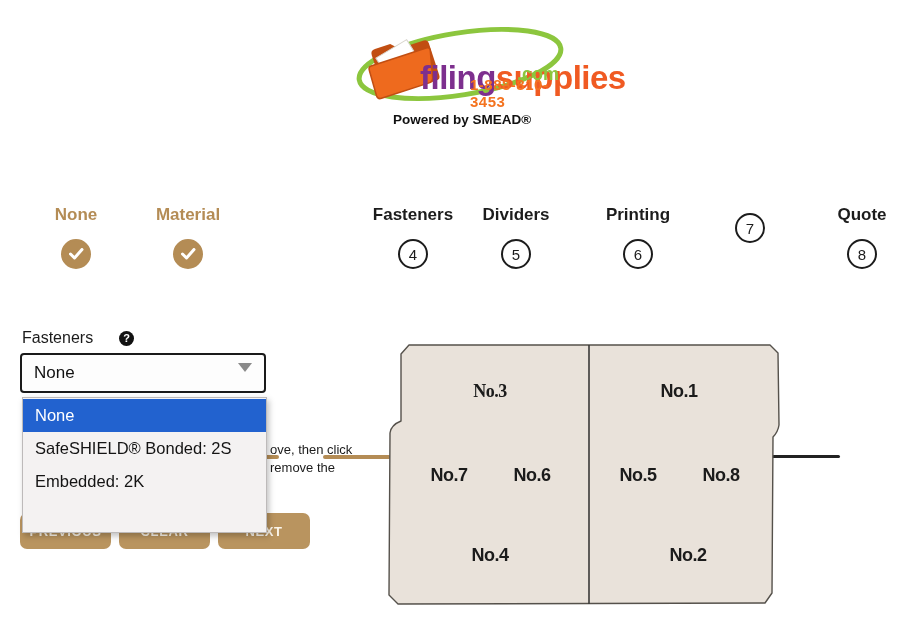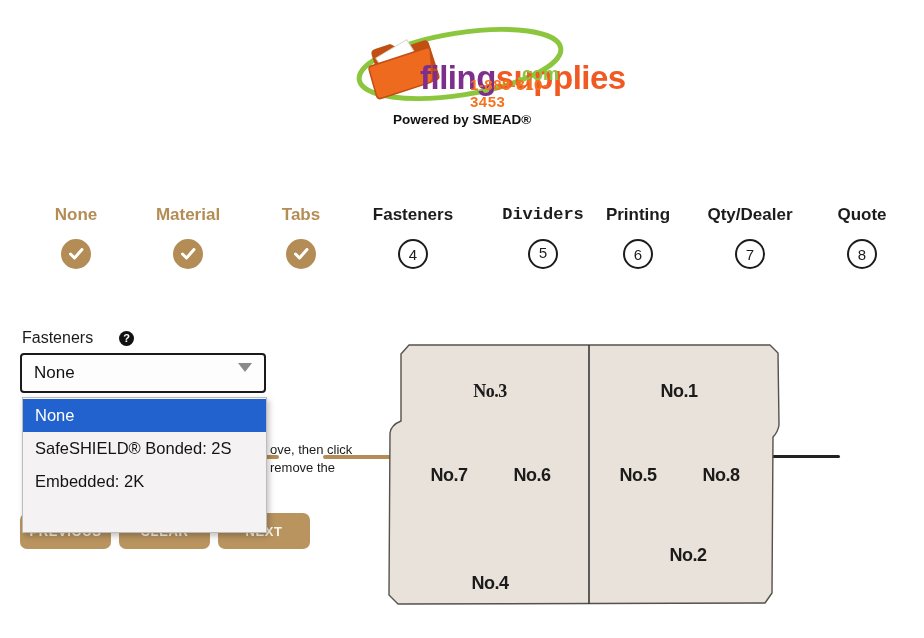--- a/index.html
+++ b/index.html
@@ -120,14 +120,6 @@
           </svg>
       </div>
     </div>
-    <div class="step s-complete" style="left:241px;">
-      <div class="step-label">Tabs</div>
-      <div class="step-circle">
-        <svg width="15" height="12" viewBox="0 0 15 12">
-            <polyline points="1.5,6 5.5,10 13,1.5" fill="none" stroke="#fff" stroke-width="3" stroke-linecap="round" stroke-linejoin="round"></polyline>
-          </svg>
-      </div>
-    </div>
     <div class="step s-current" style="left:353px;">
       <div class="step-label">Fasteners</div>
       <div class="step-circle">4</div>

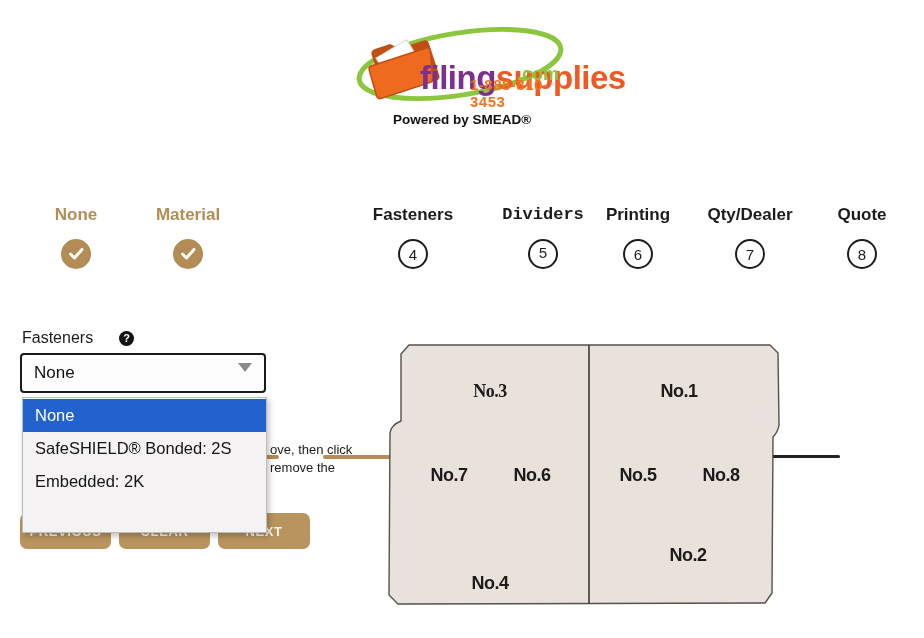--- a/index.html
+++ b/index.html
@@ -124,7 +124,7 @@
       <div class="step-label">Fasteners</div>
       <div class="step-circle">4</div>
     </div>
-    <div class="step" style="left:483px;font-family:Liberation Mono, monospace;">
+    <div class="step" style="left:456px;">
       <div class="step-label">Dividers</div>
       <div class="step-circle">5</div>
     </div>

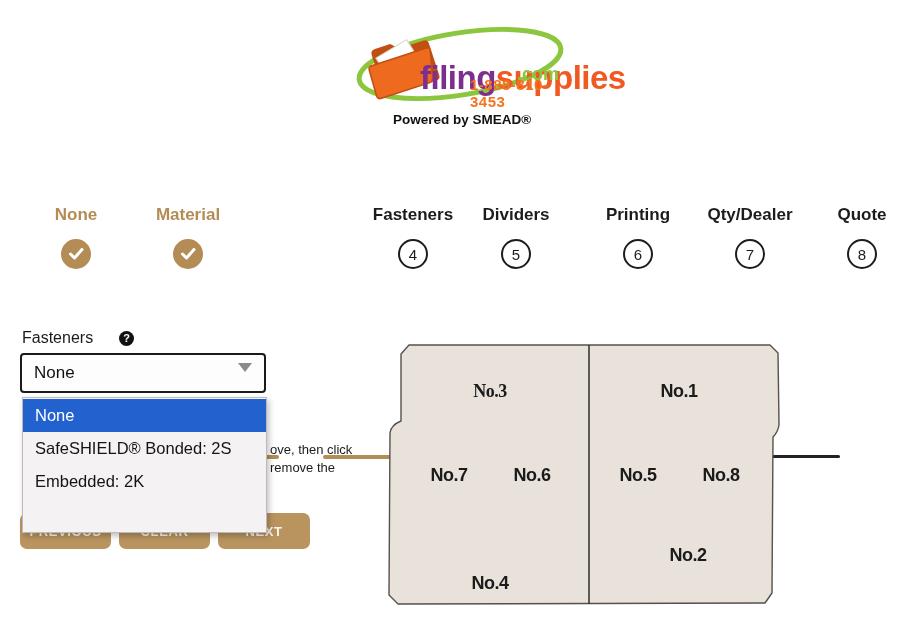--- a/index.html
+++ b/index.html
@@ -133,7 +133,6 @@
       <div class="step-circle">6</div>
     </div>
     <div class="step" style="left:690px;">
-      <div class="step-label">Qty/Dealer</div>
       <div class="step-circle">7</div>
     </div>
     <div class="step" style="left:802px;">

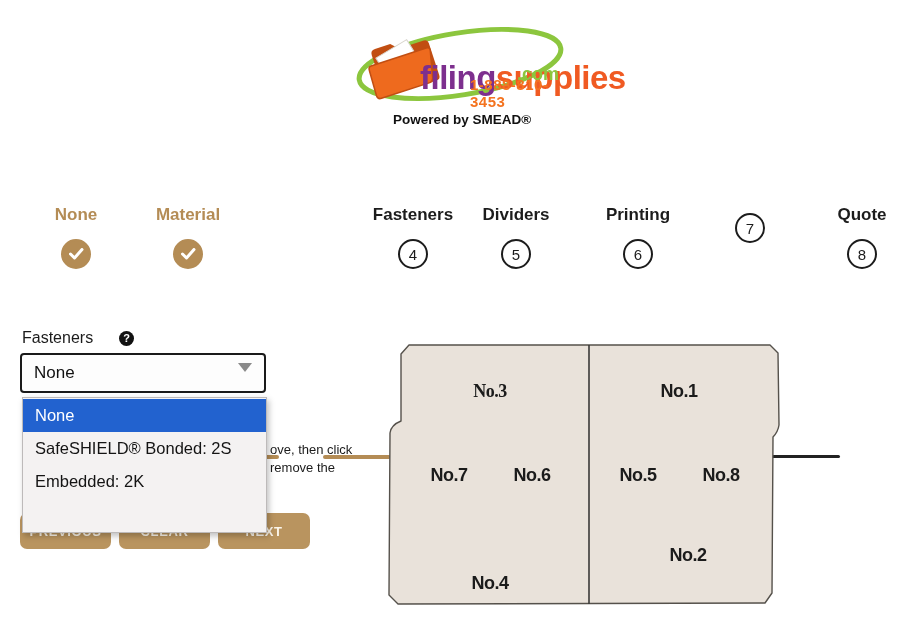--- a/index.html
+++ b/index.html
@@ -179,7 +179,7 @@
     <div class="pos" style="left:144px; top:131px;">No.6</div>
     <div class="pos" style="left:250px; top:131px;">No.5</div>
     <div class="pos" style="left:333px; top:131px;">No.8</div>
-    <div class="pos" style="left:102px; top:211px;margin-top:28px;">No.4</div>
+    <div class="pos" style="left:102px; top:211px;">No.4</div>
     <div class="pos" style="left:290px; top:211px;padding-left:20px;">No.2</div>
   </div>
 

